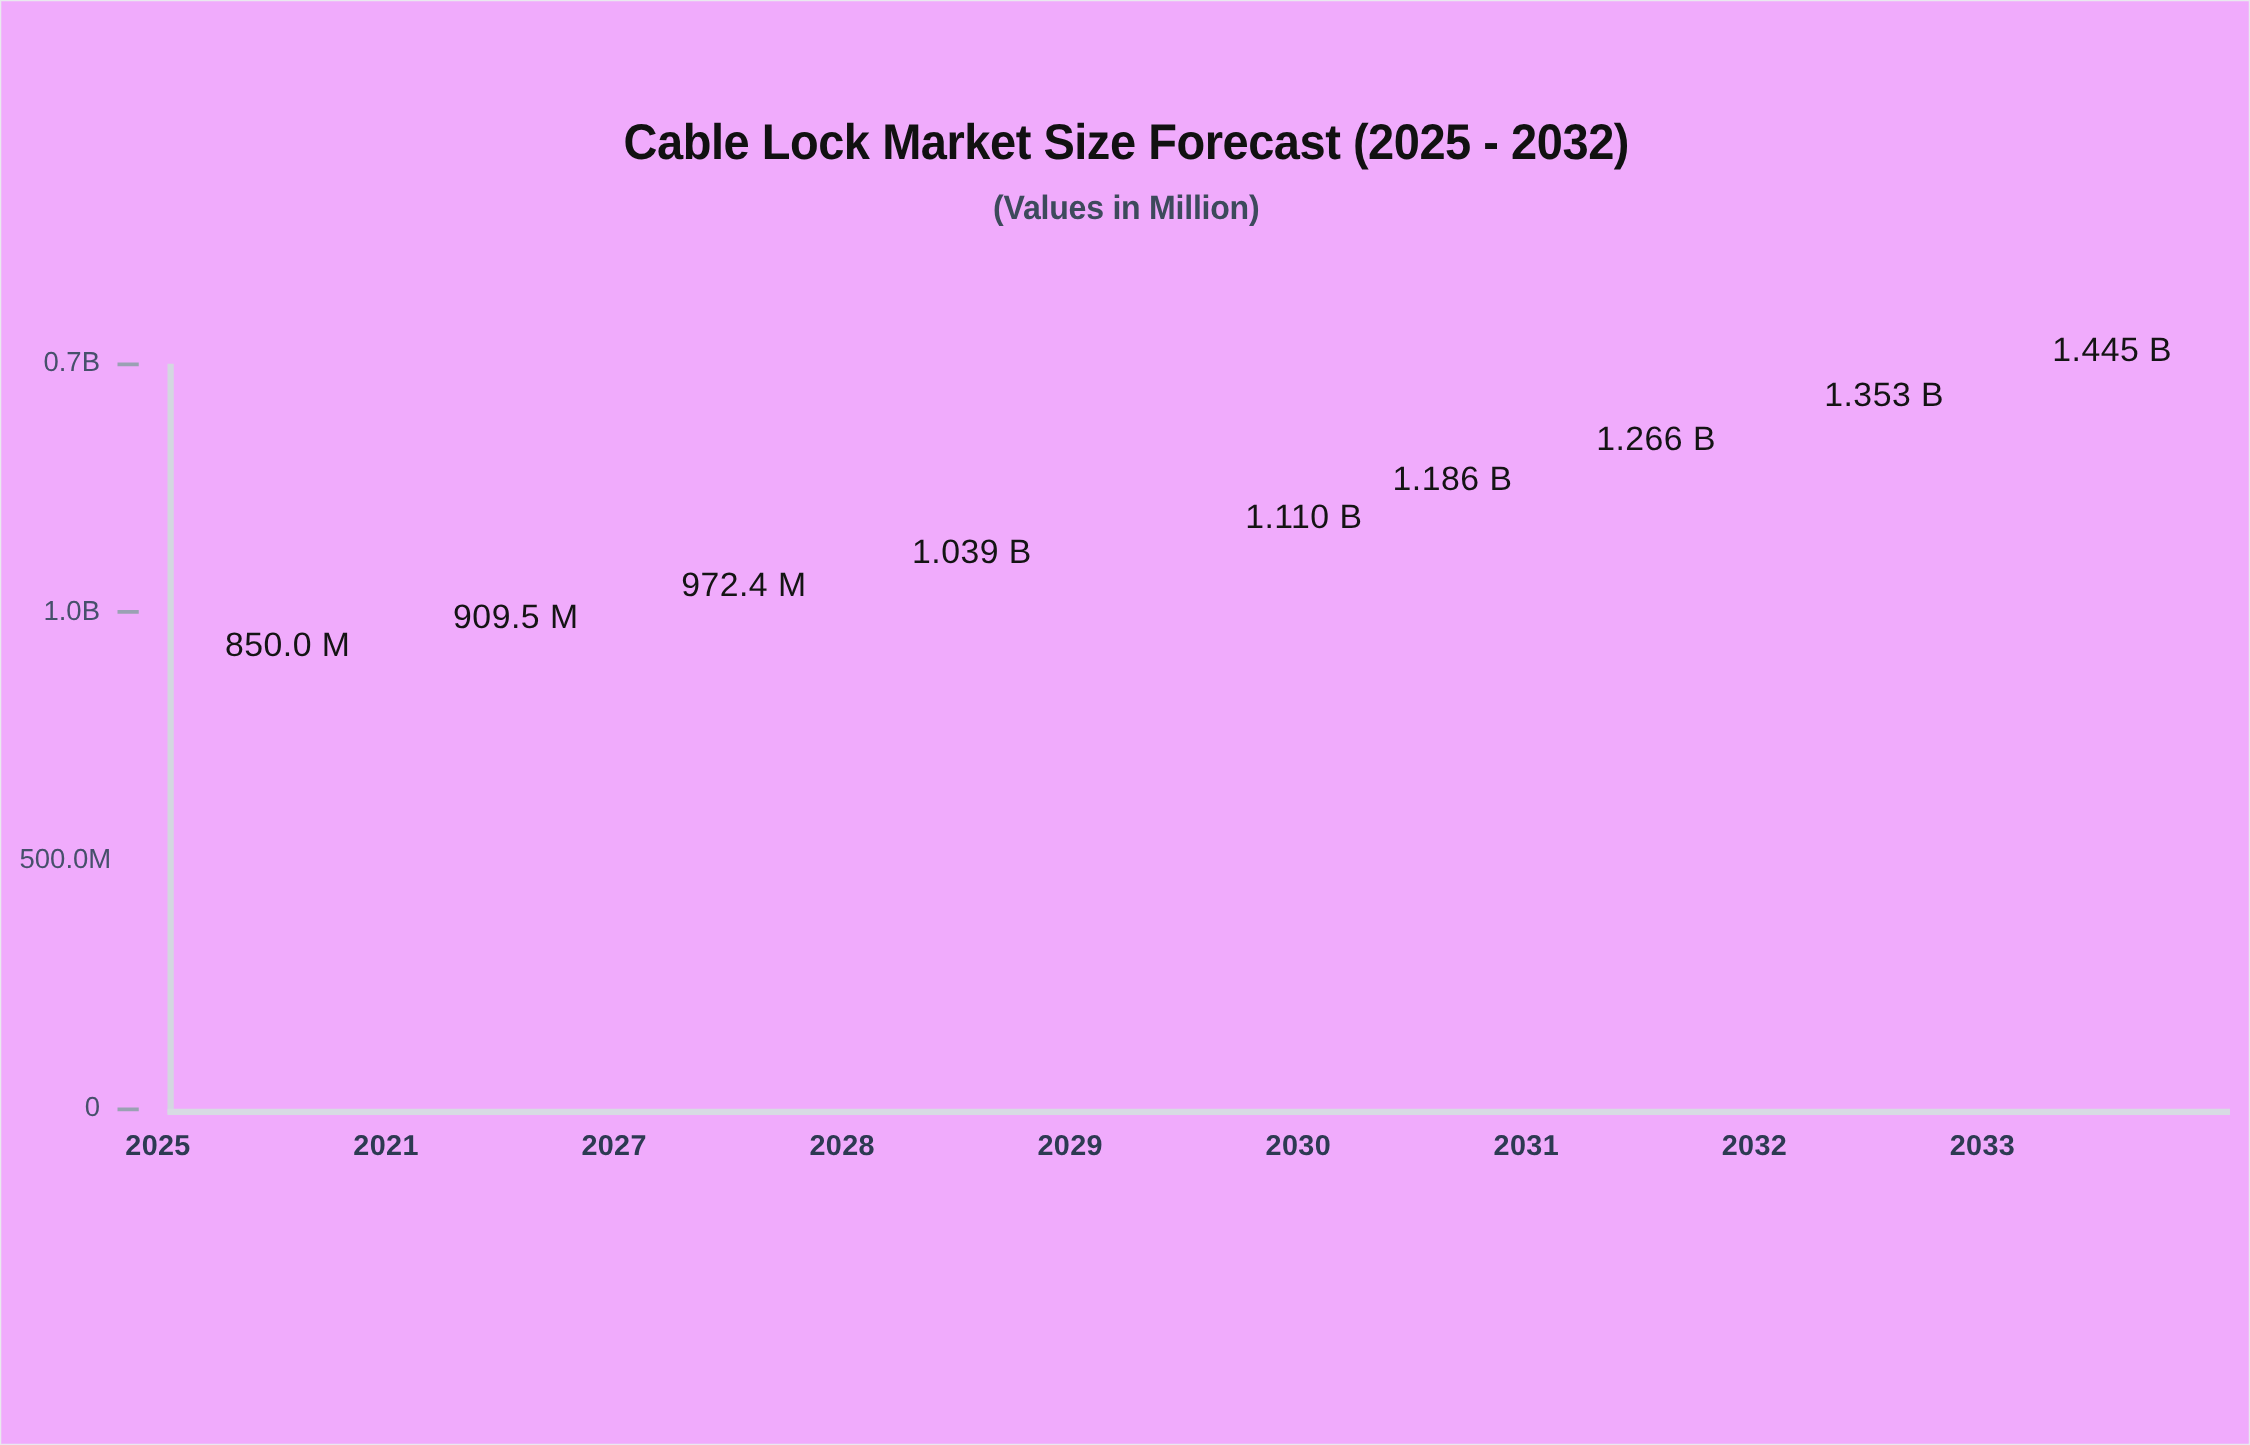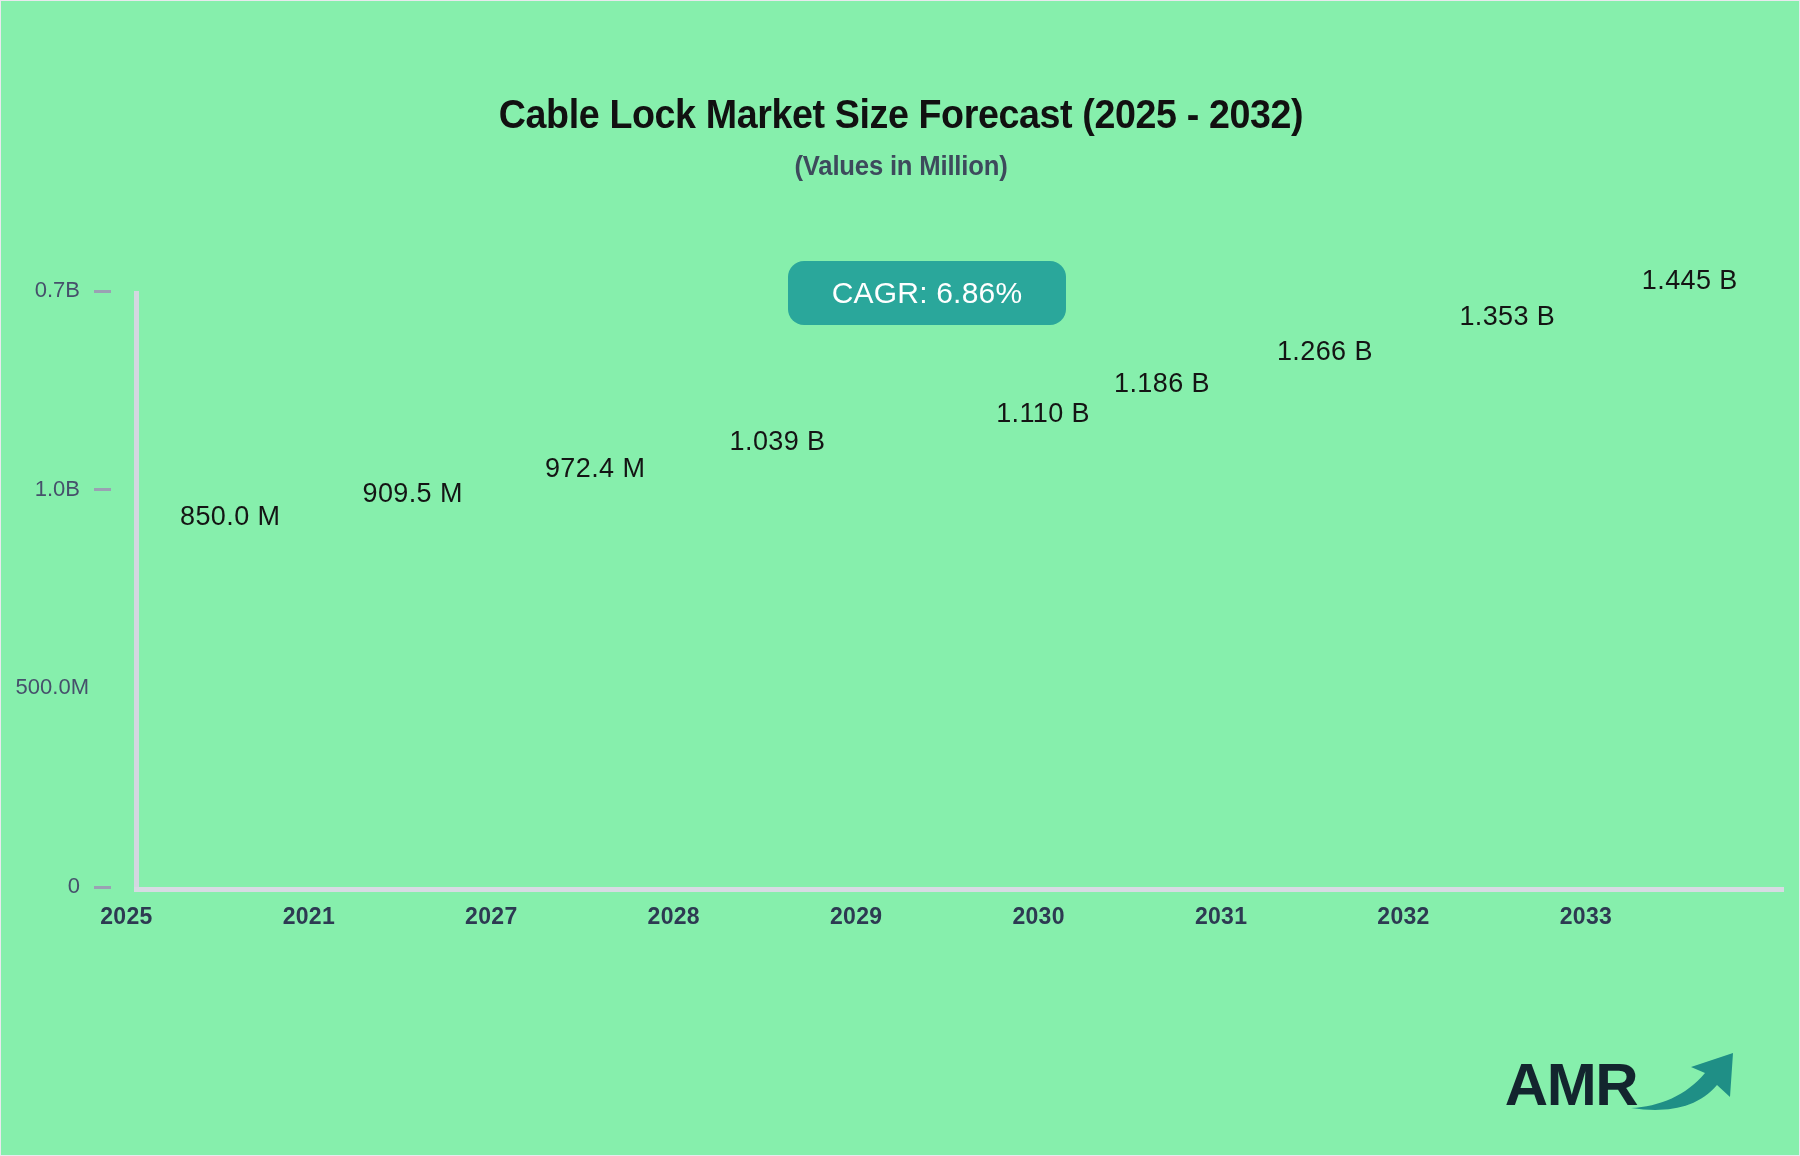--- a/index.html
+++ b/index.html
@@ -19,7 +19,7 @@
   #page {
     position: absolute;
     inset: 0;
-    background: #86efac;
+    background: #f0abfc;
     border: 1px solid #e9e9ee;
     box-sizing: border-box;
   }

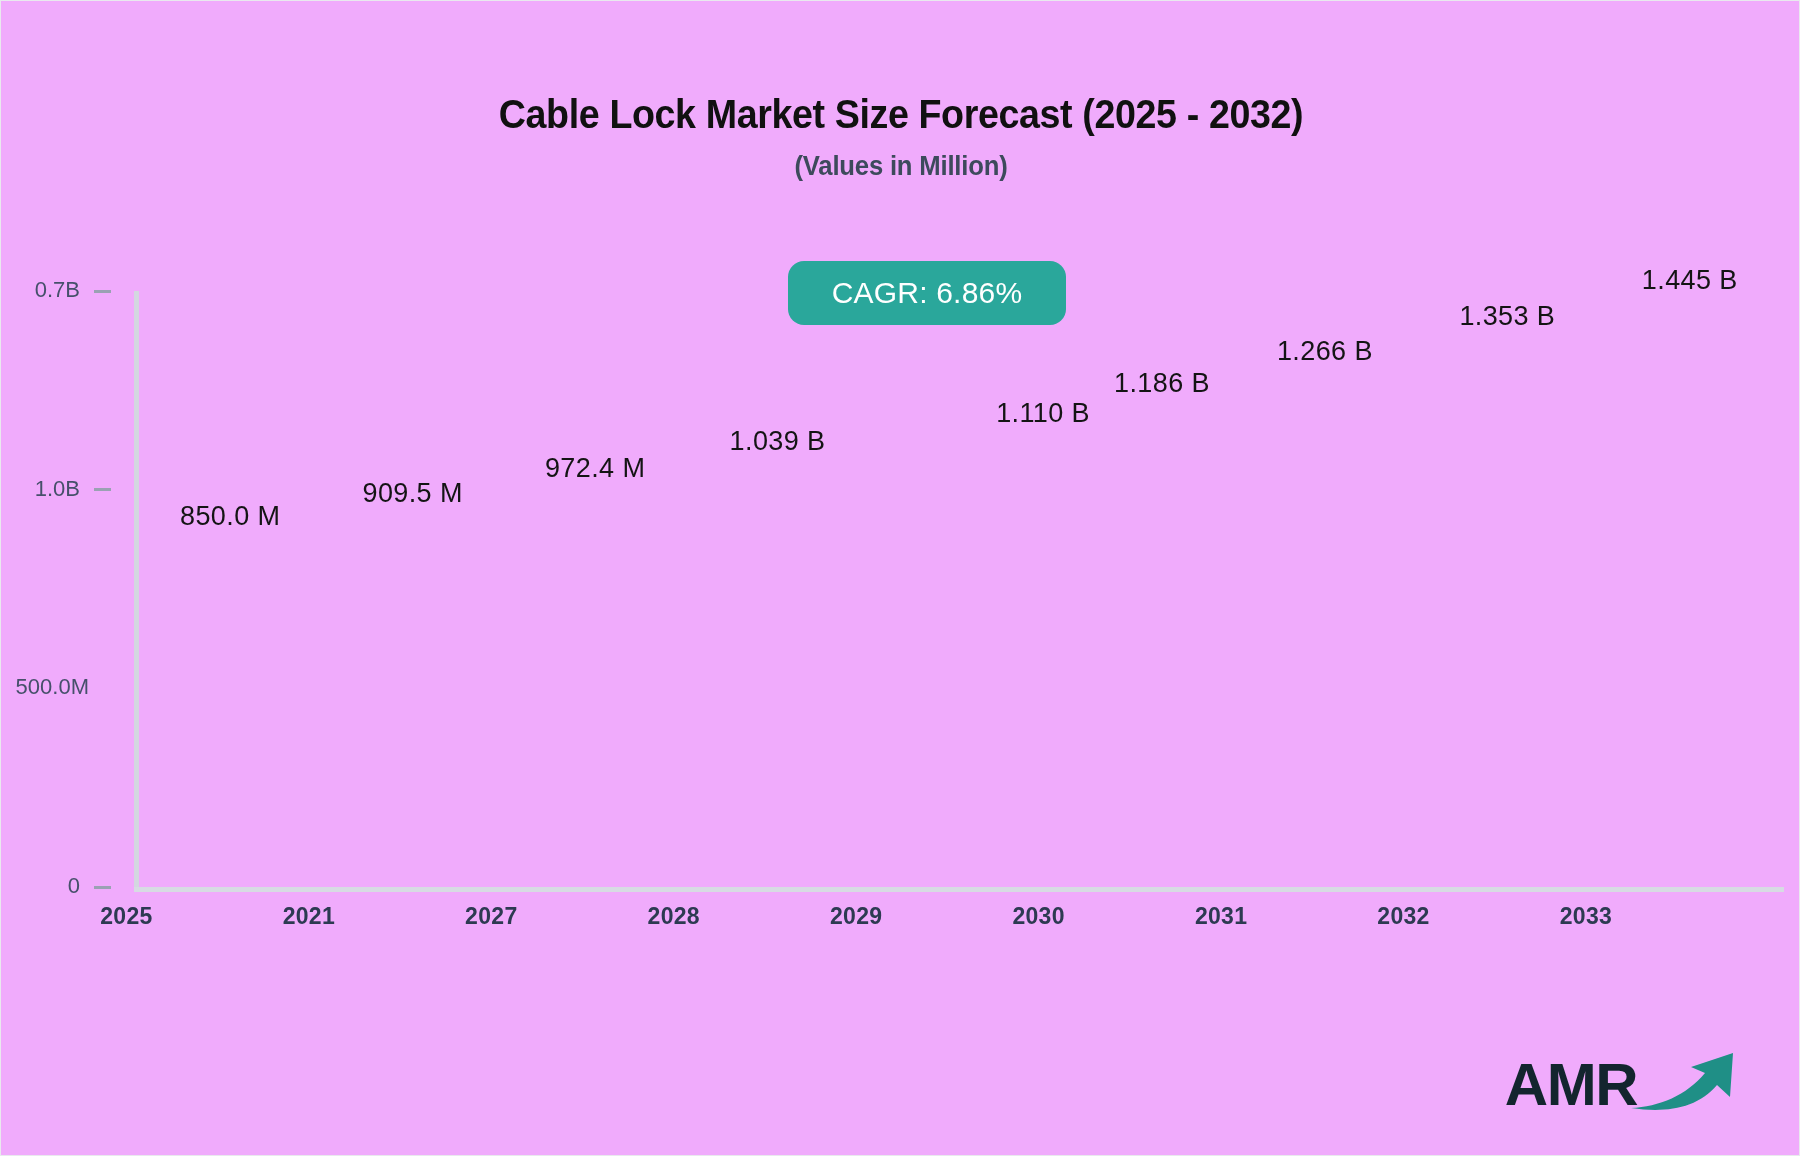--- a/index.html
+++ b/index.html
@@ -187,9 +187,6 @@
     <div id="chart-subtitle">(Values in Million)</div>
   </div>
 
-  <div id="cagr-badge">
-    <span id="cagr-badge-label">CAGR: 6.86%</span>
-  </div>
 
   <div id="plot">
     <div id="y-axis-line"></div>

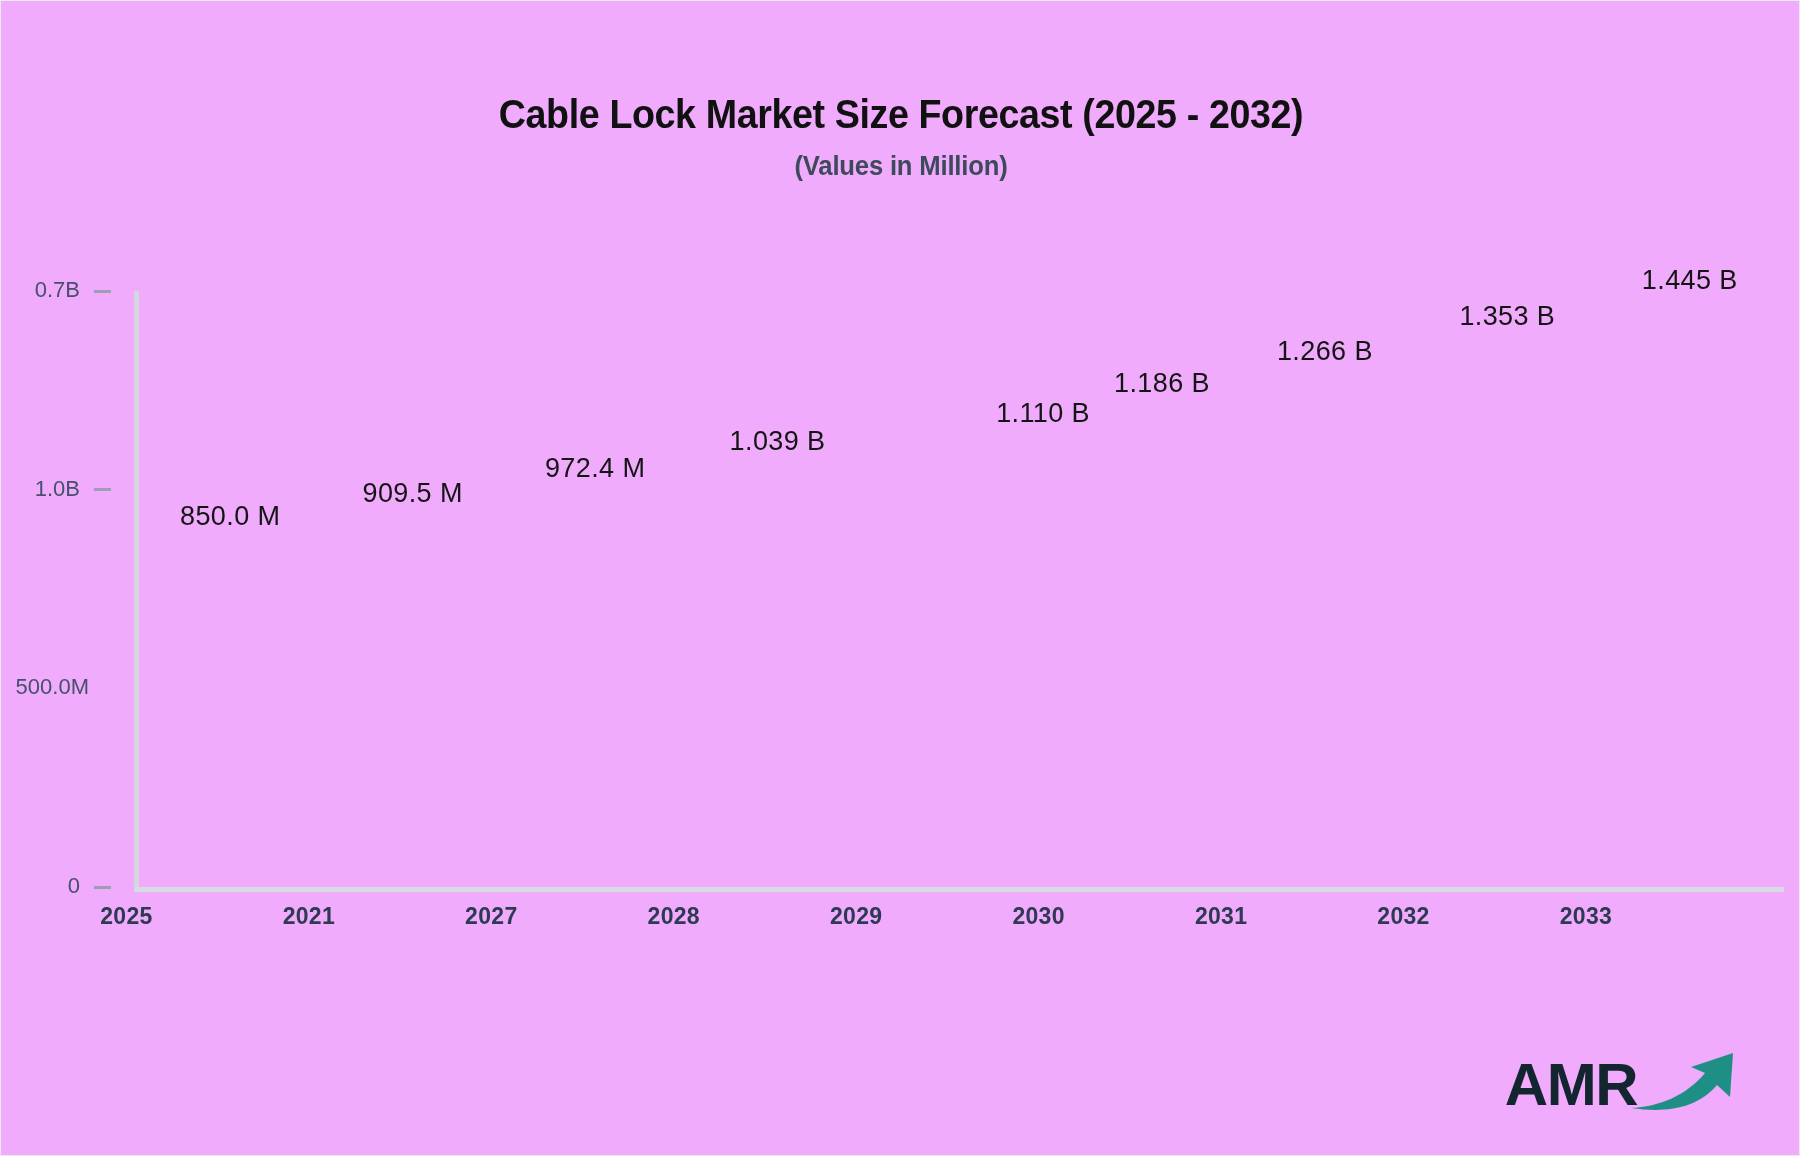--- a/index.html
+++ b/index.html
@@ -242,14 +242,6 @@
       </div>
   </div>
 
-  <div id="amr-logo">
-    <span id="amr-logo-text">AMR</span>
-    <span id="amr-logo-arrow">
-      <svg width="118" height="62" viewBox="0 0 118 62">
-        <path d="M2 57 C 30 56, 58 44, 76 22 L 62 16 L 104 2 L 101 46 L 88 34 C 68 58, 36 62, 2 57 Z" fill="#1f8f86"></path>
-      </svg>
-    </span>
-  </div>
 
 </div>
 

